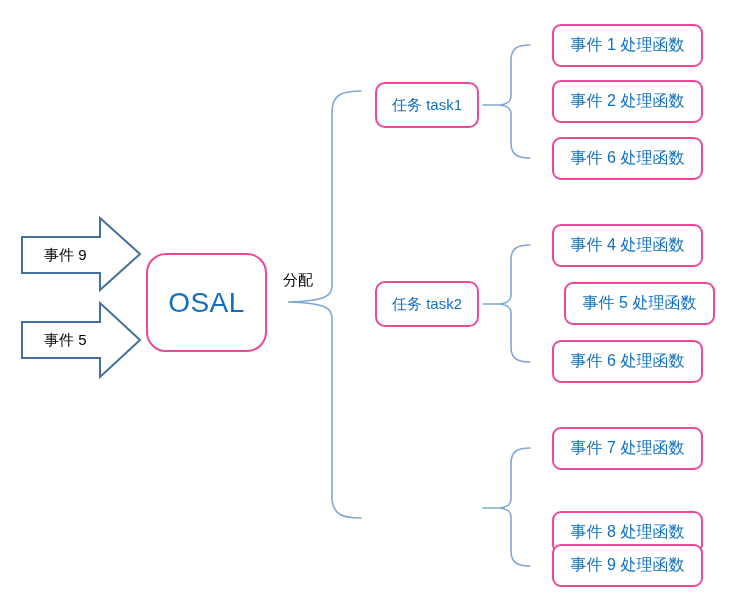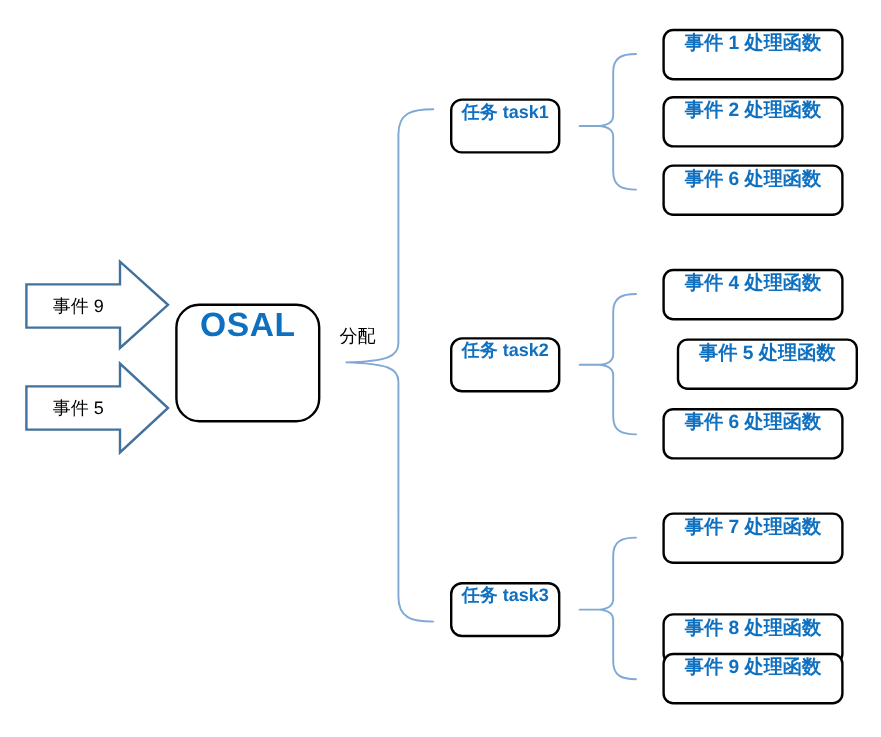--- a/index.html
+++ b/index.html
@@ -15,12 +15,12 @@
   .box {
     position: absolute;
     box-sizing: border-box;
-    border: 2px solid #000000;
+    border: 2px solid #ec4899;
     background: #ffffff;
     display: flex;
-    align-items: flex-start;
+    align-items: center;
     justify-content: center;
-    font-weight: bold;
+    font-weight: normal;
     color: #1070C0;
     white-space: nowrap;
   }

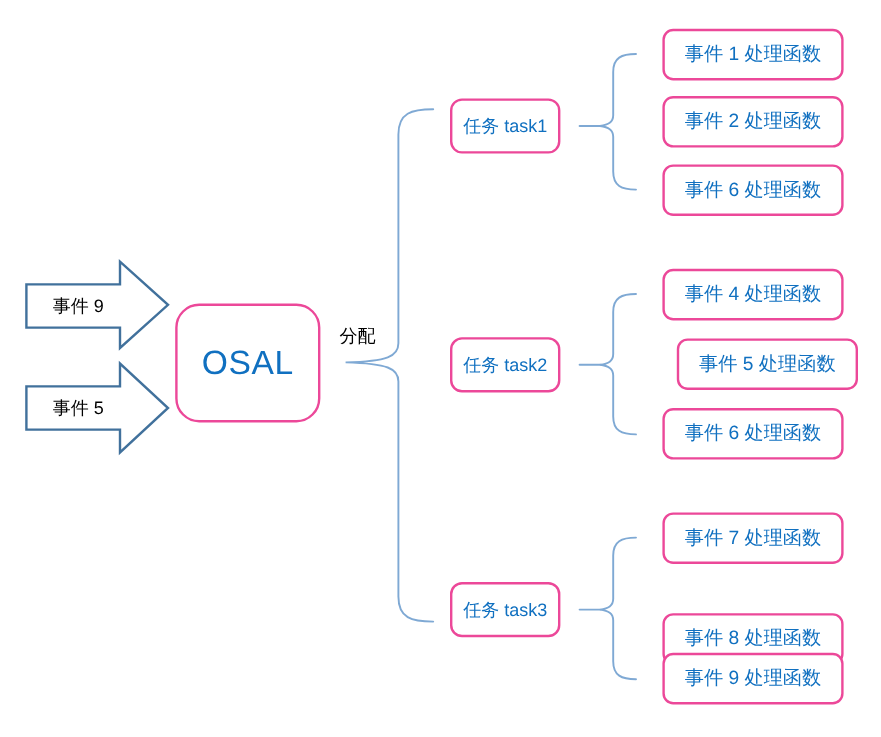--- a/index.html
+++ b/index.html
@@ -25,7 +25,7 @@
     white-space: nowrap;
   }
   .osal-box   { left: 146px; top: 253px; width: 121px; height: 99px; border-radius: 20px; font-size: 28px; letter-spacing: 0.5px; }
-  .task-box   { left: 375px; width: 92px; height: 46px; border-radius: 10px; font-size: 15px; }
+  .task-box   { left: 375px; width: 104px; height: 46px; border-radius: 10px; font-size: 15px; }
   .task-1 { top: 82px; }
   .task-2 { top: 281px; }
   .task-3 { top: 485px; }

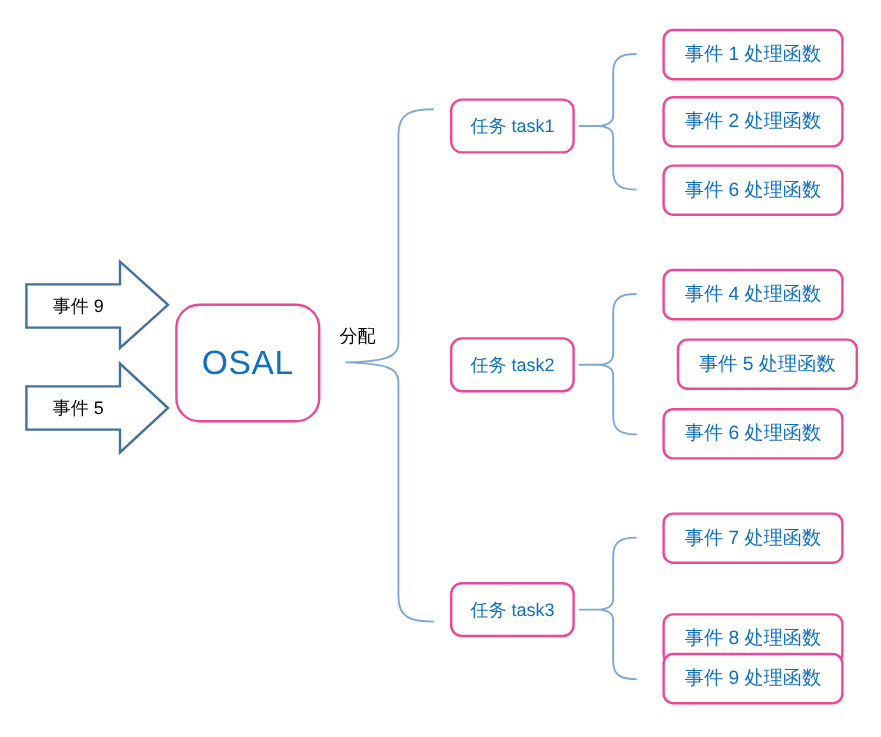--- a/index.html
+++ b/index.html
@@ -82,9 +82,6 @@
   <div class="box task-box task-2">
     <span>任务 task2</span>
   </div>
-  <div class="box task-box task-3">
-    <span>任务 task3</span>
-  </div>
 
   <div class="box handler-box h-0">
     <span>事件 1 处理函数</span>

